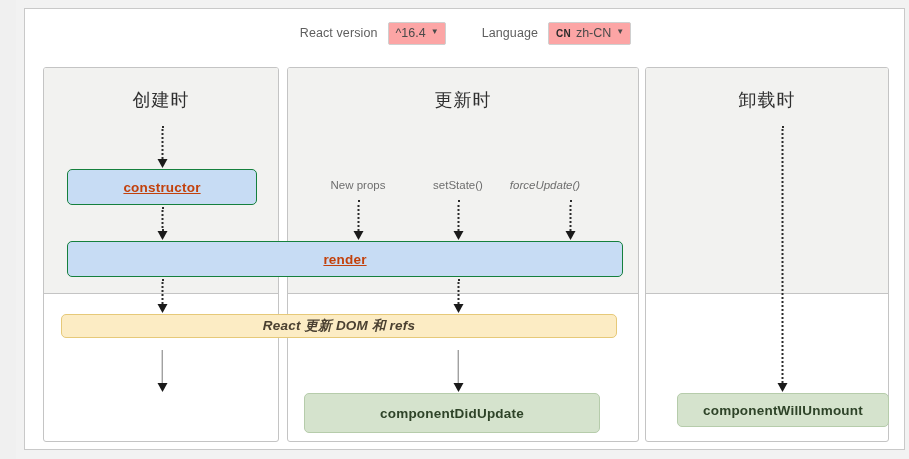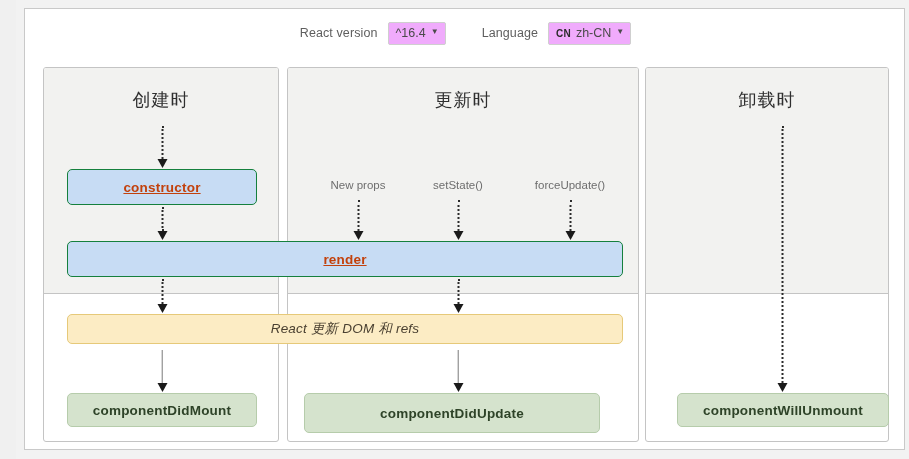--- a/index.html
+++ b/index.html
@@ -58,7 +58,7 @@
     padding: 0 6px 0 7px;
     border: 1px solid #cfcfcf;
     border-radius: 2px;
-    background: #f0abfc;
+    background: #fca5a5;
     font-size: 12.5px;
     color: #4a4a4a;
     white-space: nowrap;

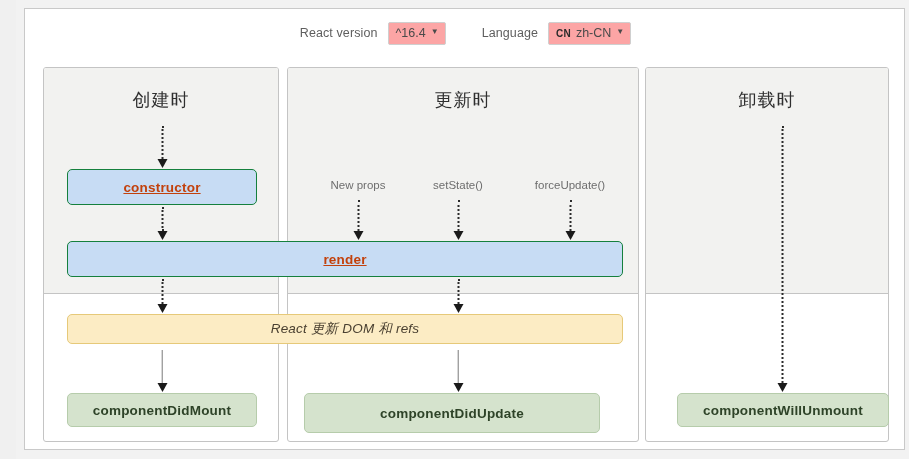--- a/index.html
+++ b/index.html
@@ -174,7 +174,7 @@
 
   #trg-props  { left: 333px; }
   #trg-state  { left: 433px; }
-  #trg-force  { left: 545px; }
+  #trg-force  { left: 520px; font-style: italic; }
 
   
   .arrow {

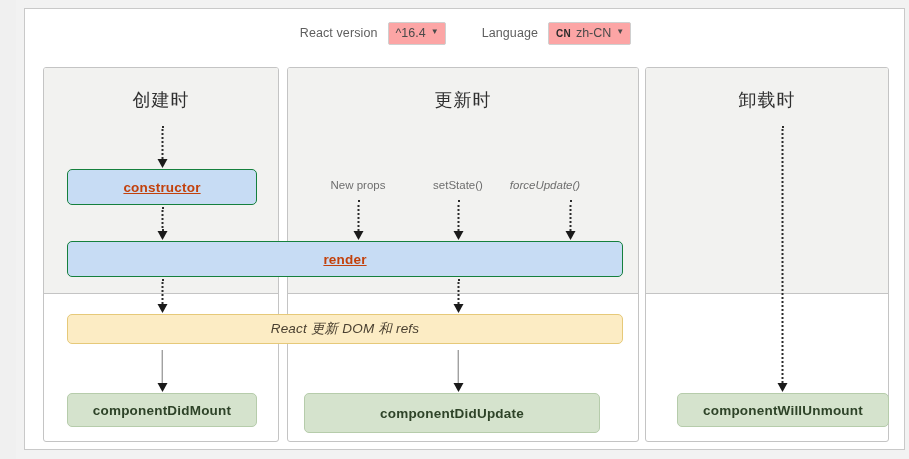--- a/index.html
+++ b/index.html
@@ -154,7 +154,7 @@
   #box-render { left: 42px; top: 232px; width: 556px; height: 36px; }
 
   
-  #box-reactdom { left: 42px; top: 305px; width: 556px; height: 30px; }
+  #box-reactdom { left: 36px; top: 305px; width: 556px; height: 24px; font-weight: bold; }
 
   #box-didmount   { left: 42px;  top: 384px; width: 190px; height: 34px; }
   #box-didupdate  { left: 279px; top: 384px; width: 296px; height: 40px; }

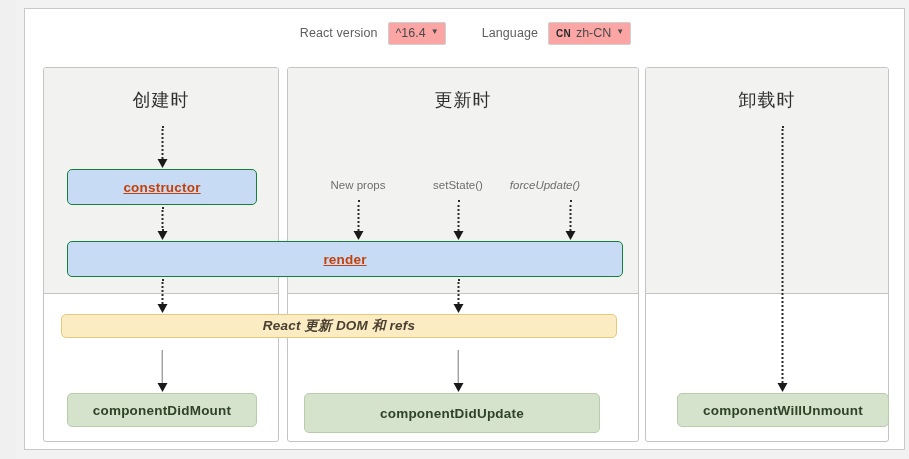--- a/index.html
+++ b/index.html
@@ -324,7 +324,6 @@
 
     <div class="lc-box lc-orange" id="box-reactdom">React 更新 DOM 和 refs</div>
 
-    <div class="lc-box lc-green" id="box-didmount">componentDidMount</div>
 
     <div class="lc-box lc-green" id="box-didupdate">componentDidUpdate</div>
 

